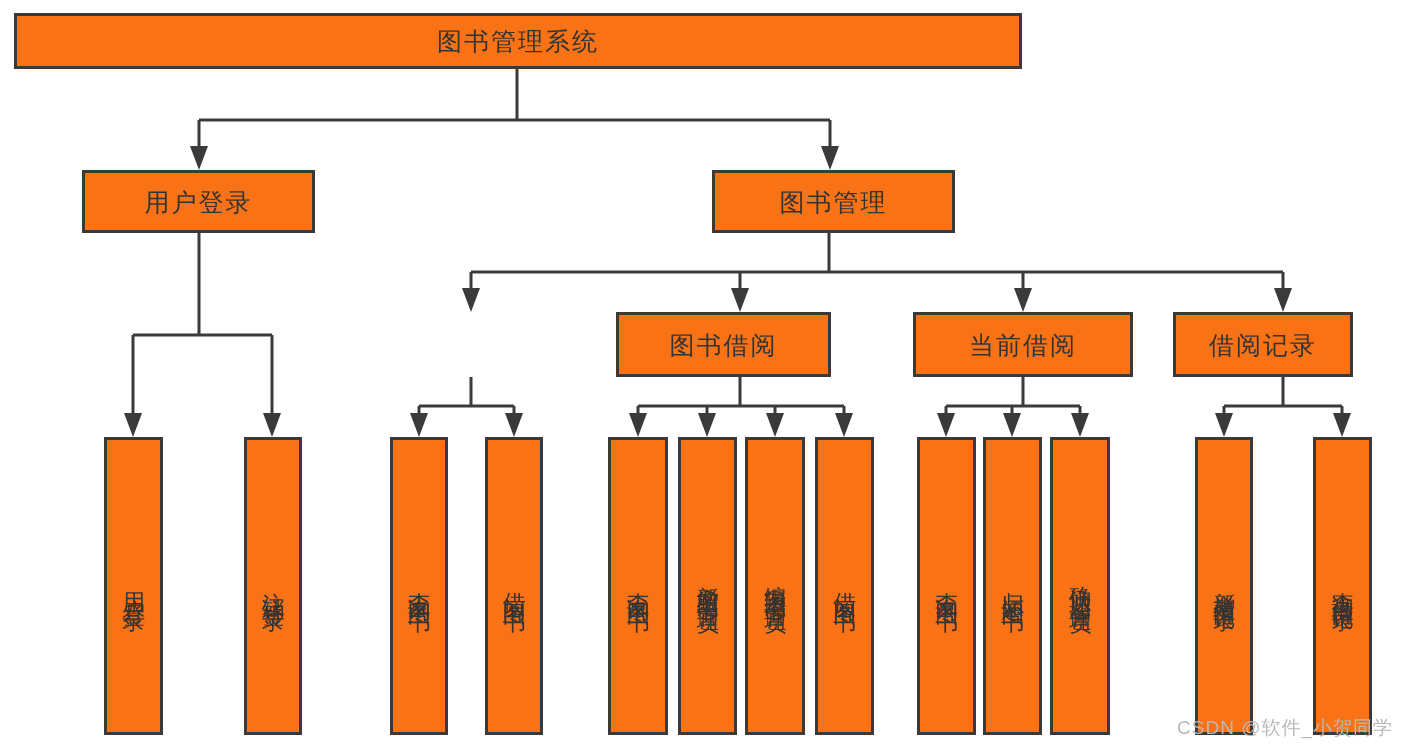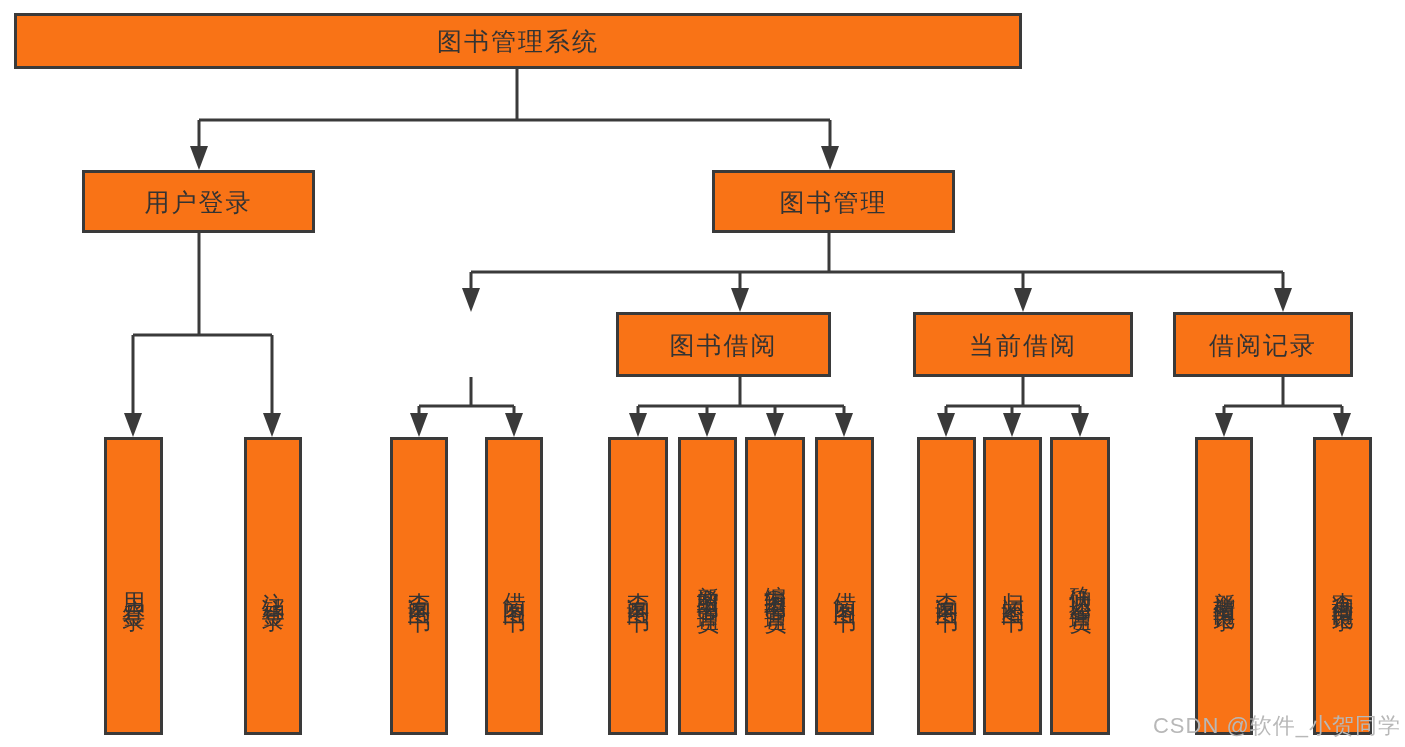--- a/index.html
+++ b/index.html
@@ -42,9 +42,9 @@
   .node{z-index:1;}
   #watermark{
     position:absolute;
-    right:4px;bottom:6px;
+    right:12px;bottom:6px;
     z-index:2;
-    font-size:22px;
+    font-size:19px;
     color:var(--watermark-color);
     letter-spacing:1px;
     white-space:nowrap;

